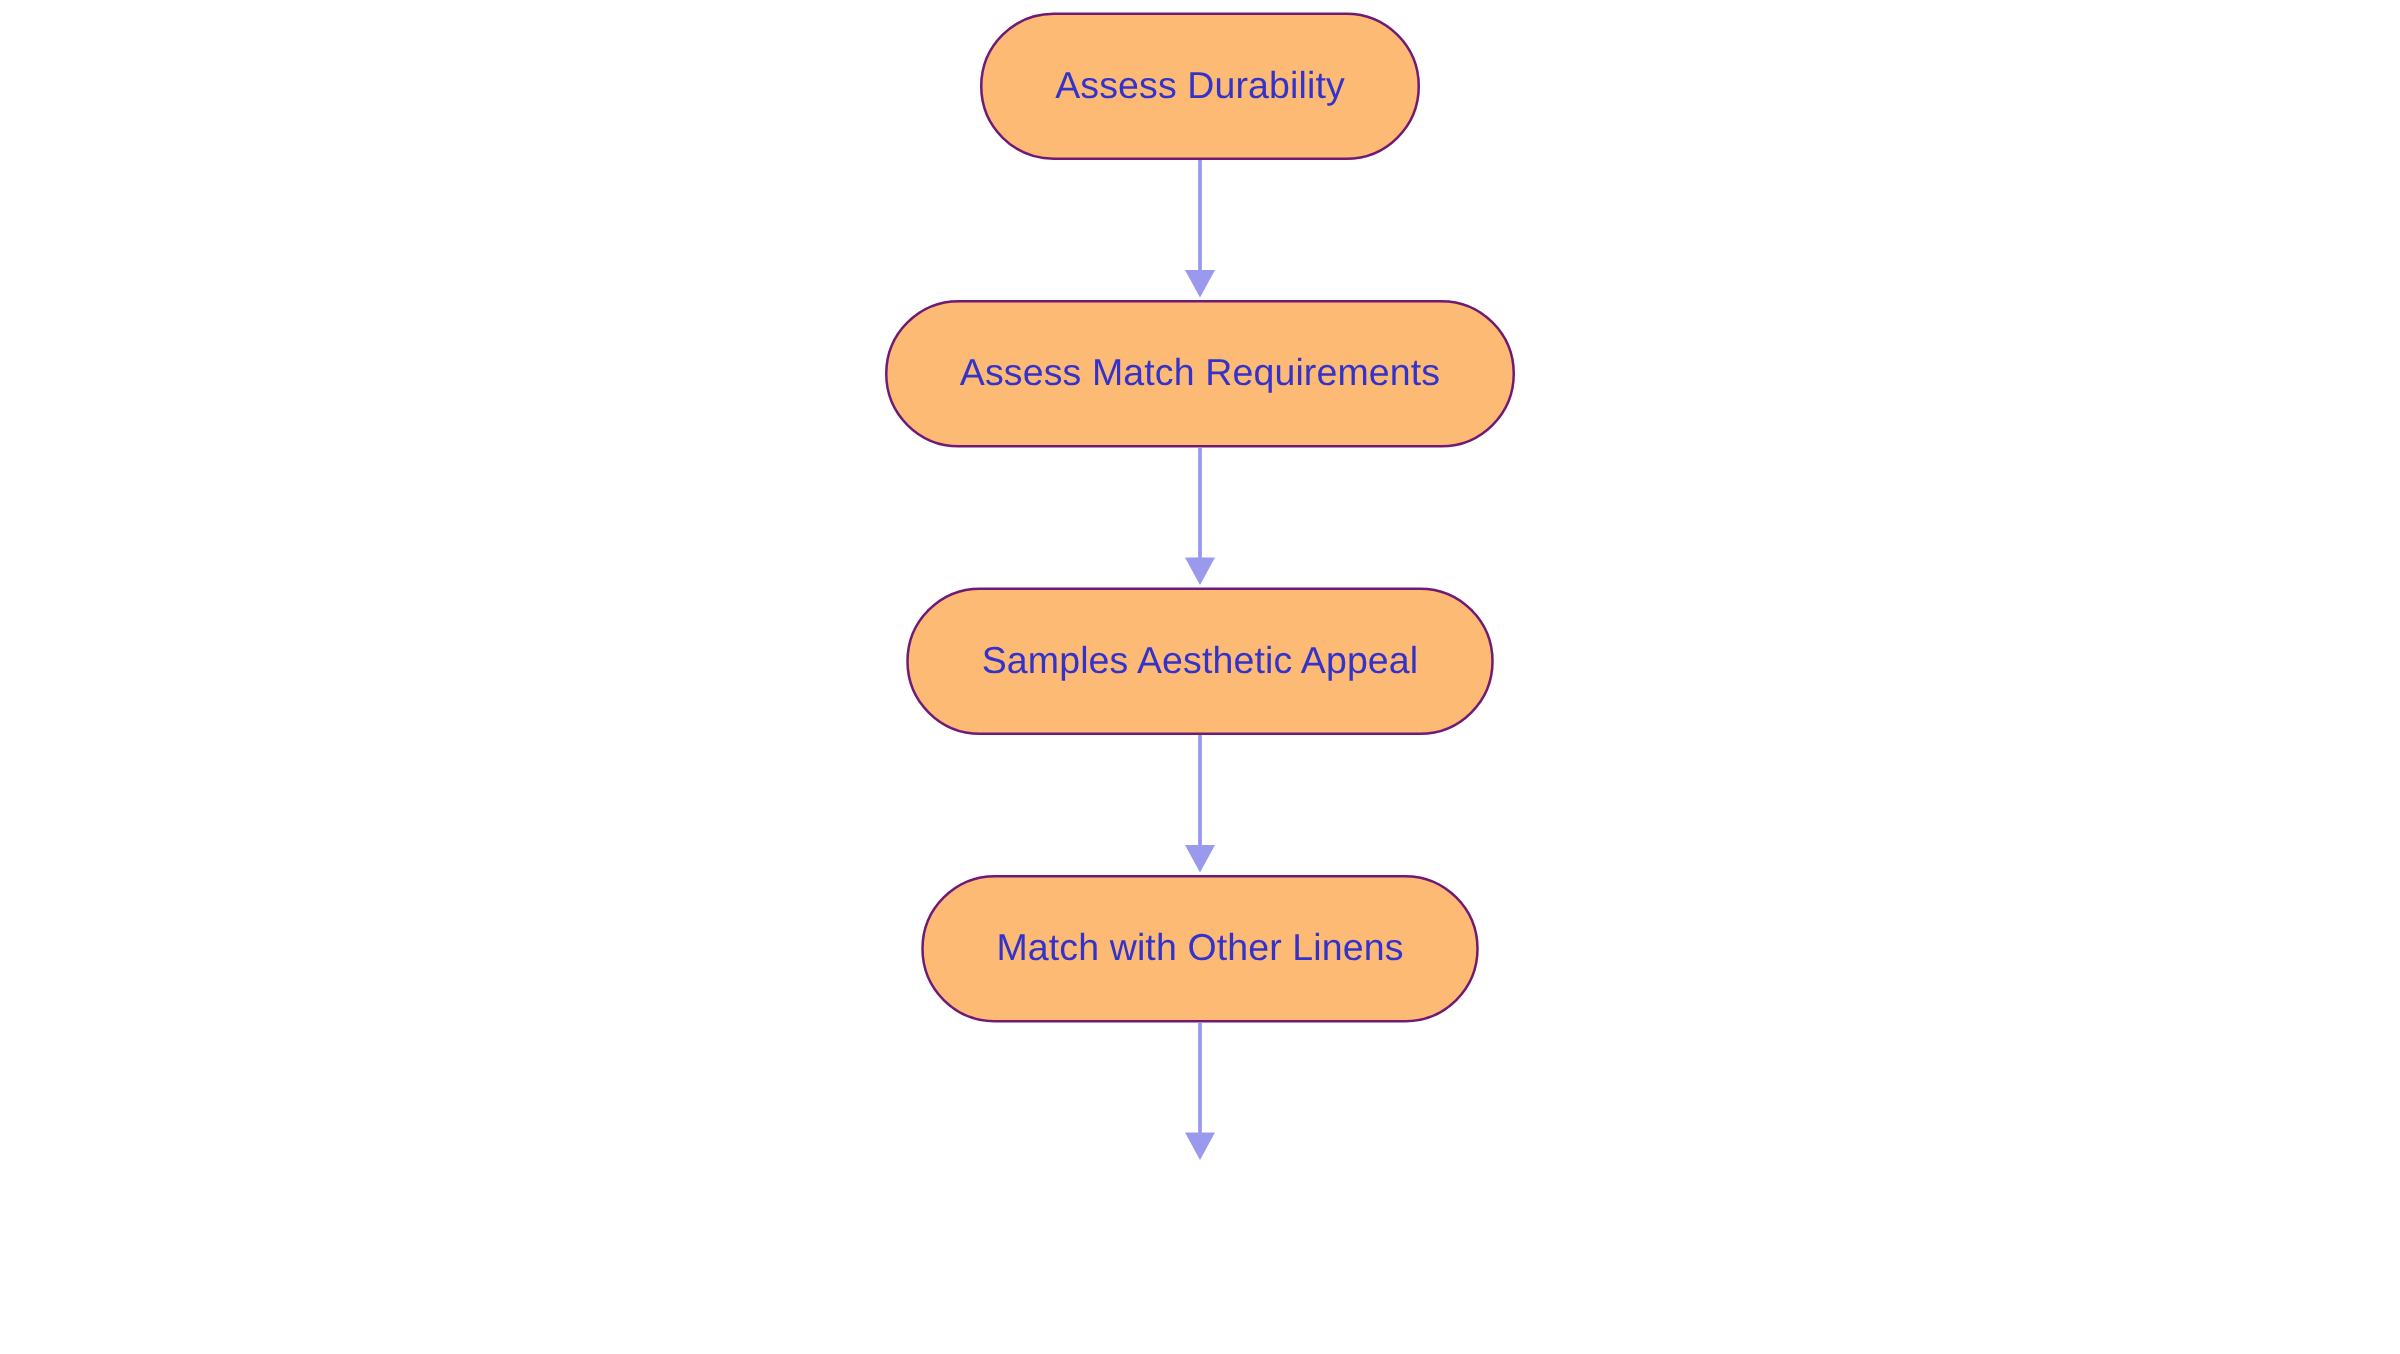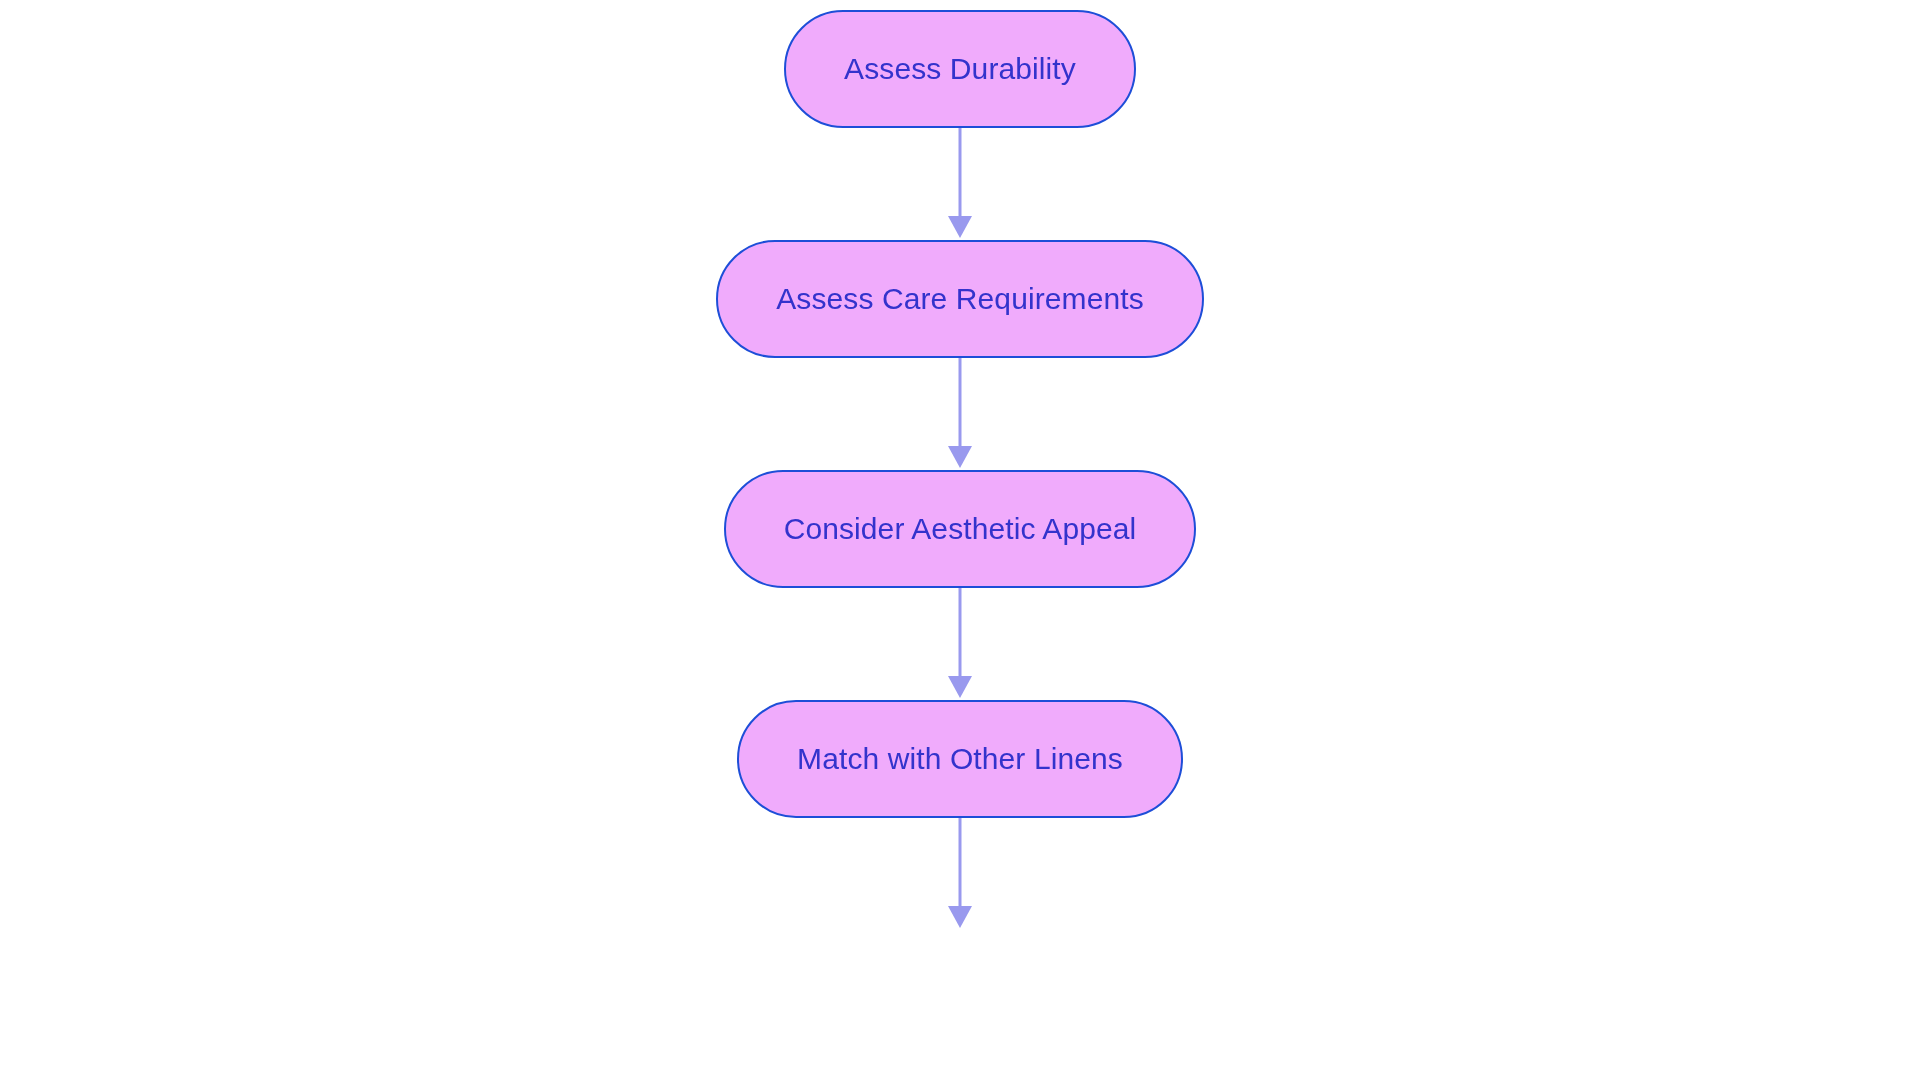--- a/index.html
+++ b/index.html
@@ -30,8 +30,8 @@
     box-sizing: border-box;
     height: 118px;
     border-radius: 59px;
-    background: #f0abfc;
-    border: 2px solid #1d4ed8;
+    background: #fdba74;
+    border: 2px solid #701a75;
     display: flex;
     align-items: center;
     justify-content: center;

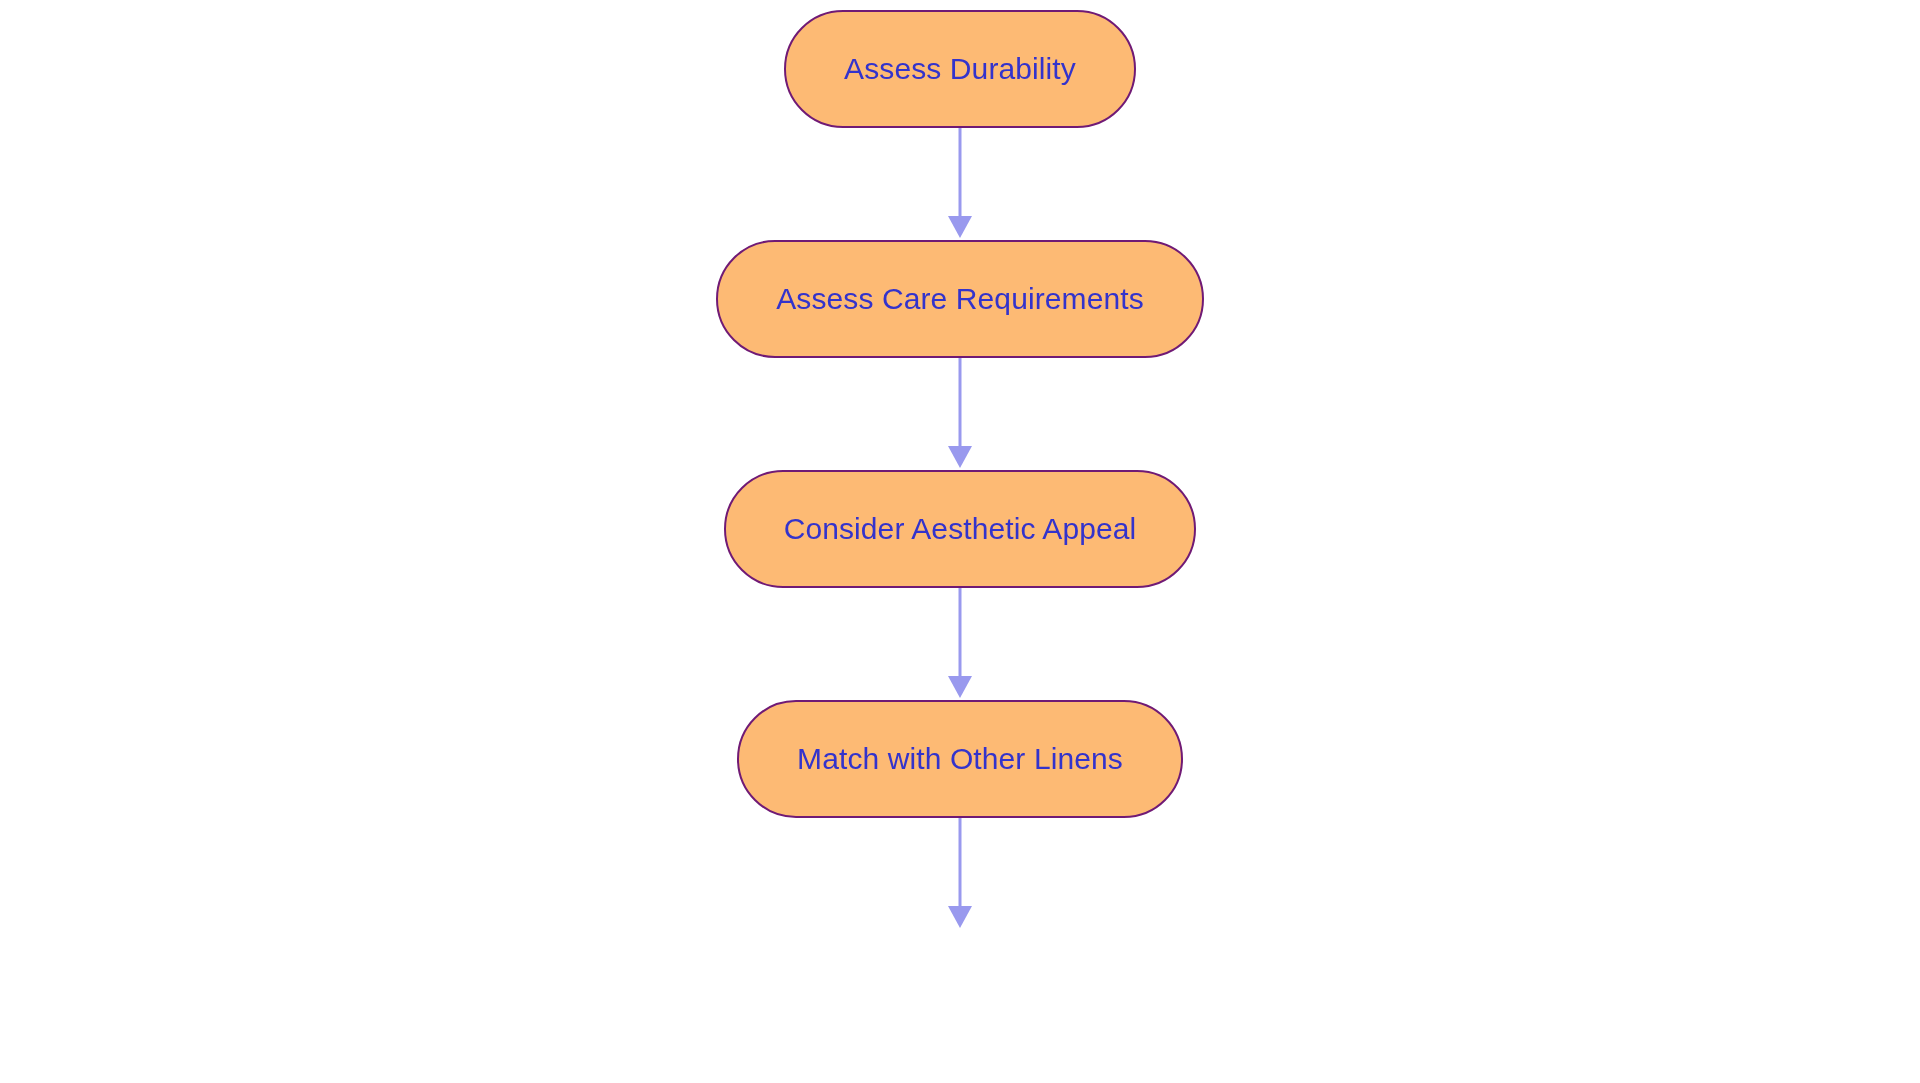--- a/index.html
+++ b/index.html
@@ -74,7 +74,7 @@
   </svg>
 
   <div class="node">
-    <span class="node-label">Assess Care Requirements</span>
+    <span class="node-label">Assess Match Requirements</span>
   </div>
 
   <svg class="connector" viewBox="0 0 40 112">

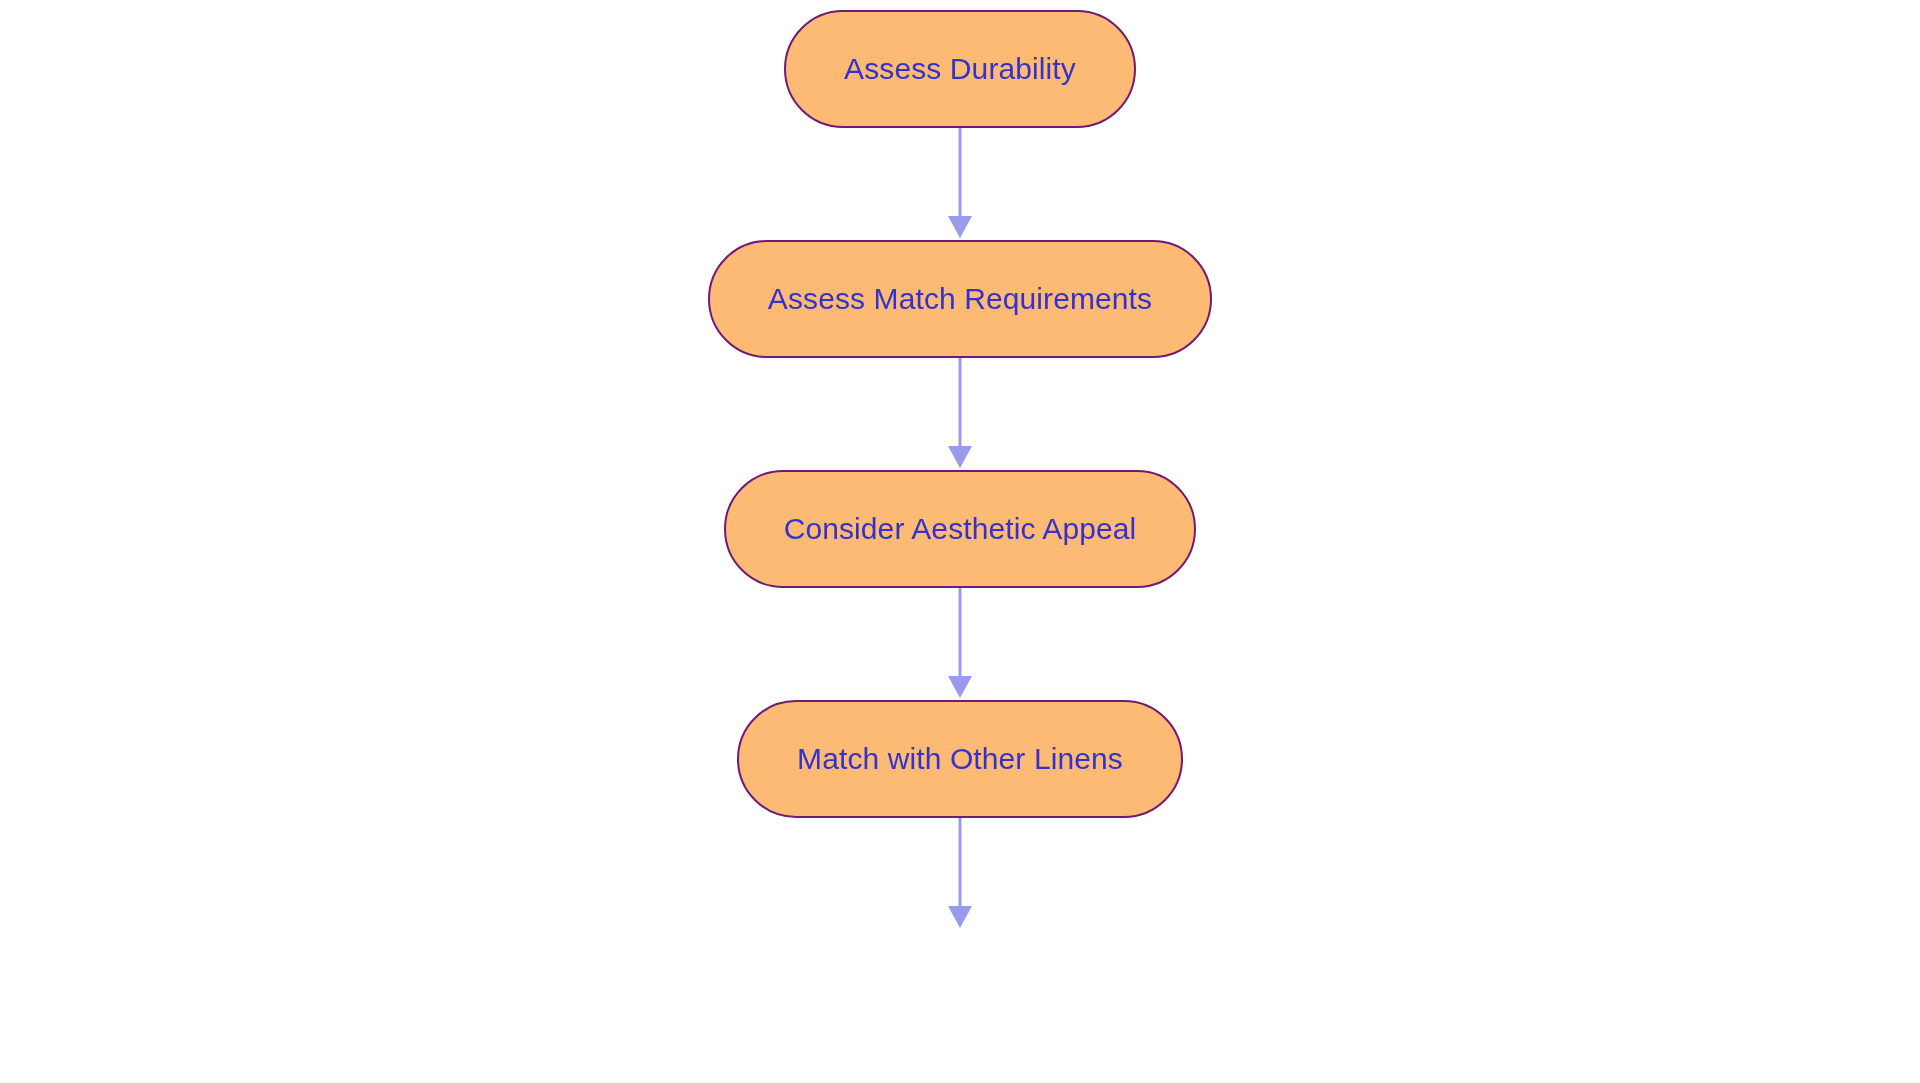--- a/index.html
+++ b/index.html
@@ -83,7 +83,7 @@
   </svg>
 
   <div class="node">
-    <span class="node-label">Consider Aesthetic Appeal</span>
+    <span class="node-label">Samples Aesthetic Appeal</span>
   </div>
 
   <svg class="connector" viewBox="0 0 40 112">

